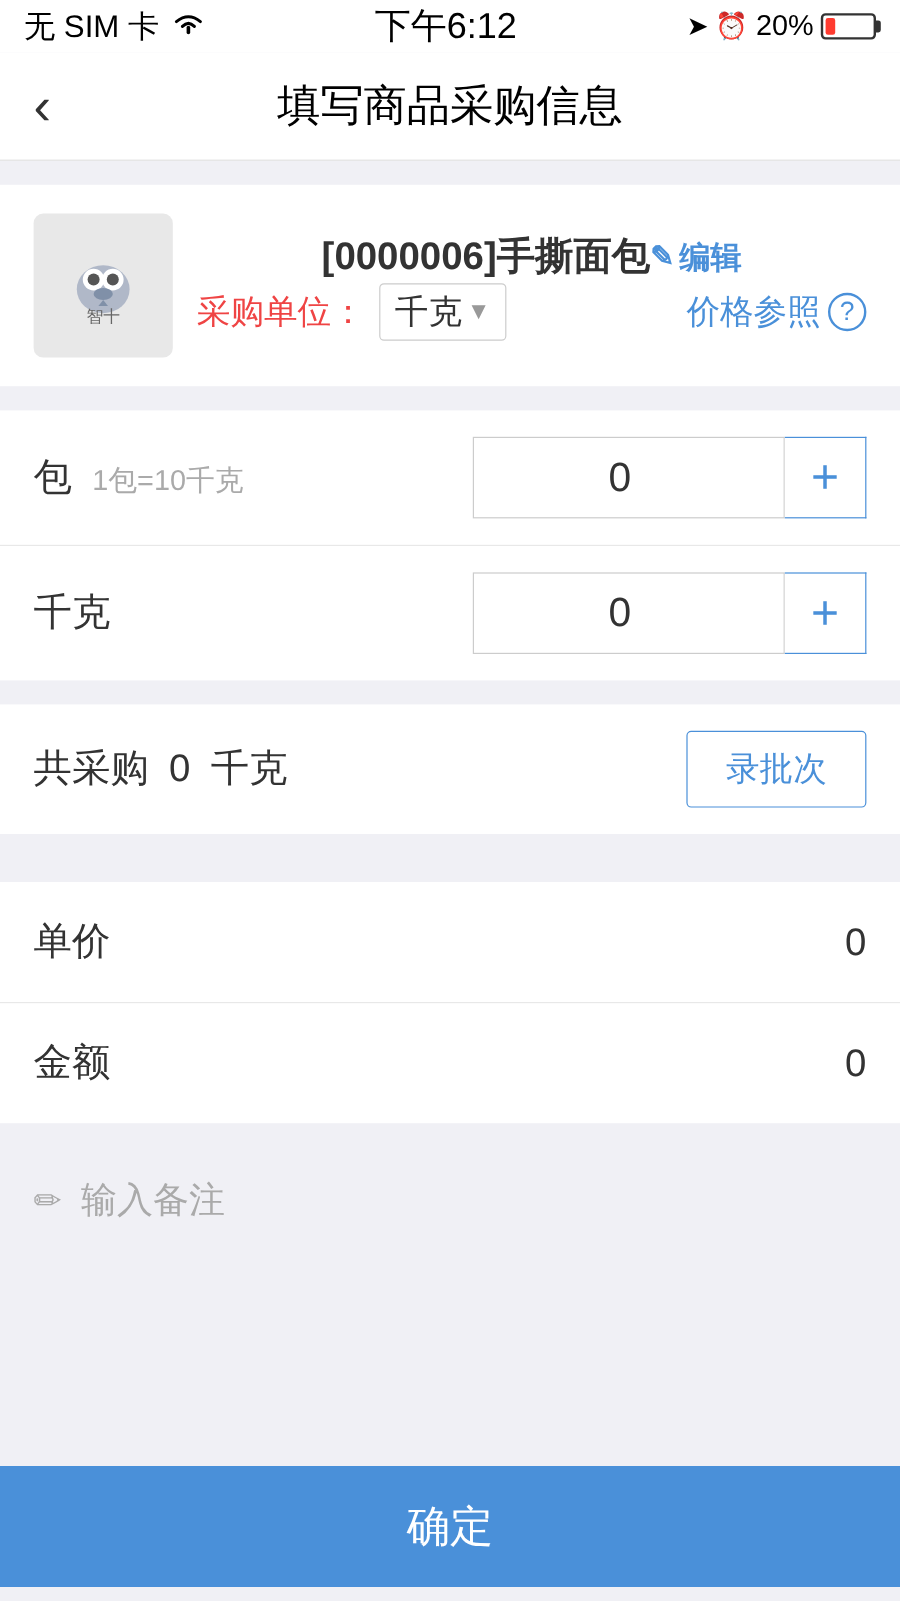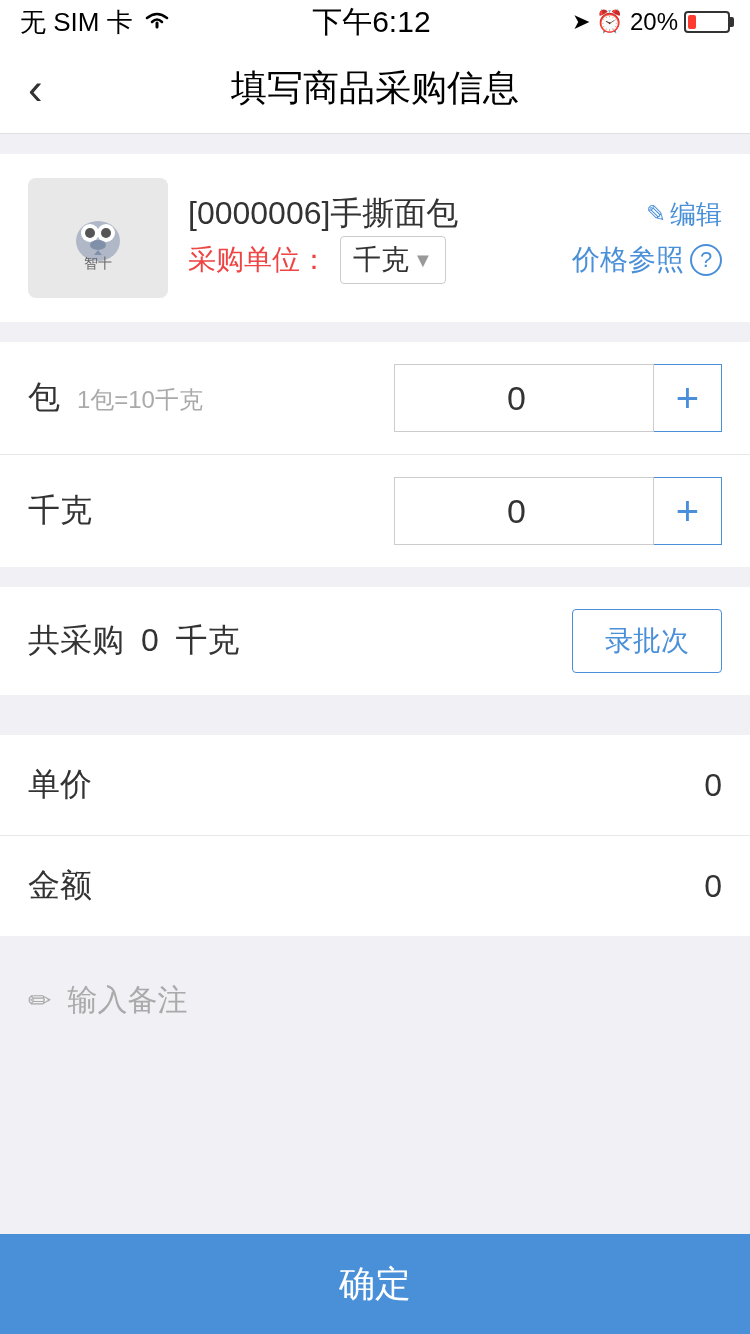--- a/index.html
+++ b/index.html
@@ -108,8 +108,9 @@
     }
     .product-name-row {
       display: flex;
-      justify-content: space-between;
-      align-items: center;
+      justify-content: center;
+      align-items: center;
+      font-weight: bold;
     }
     .product-name {
       font-size: 32px;

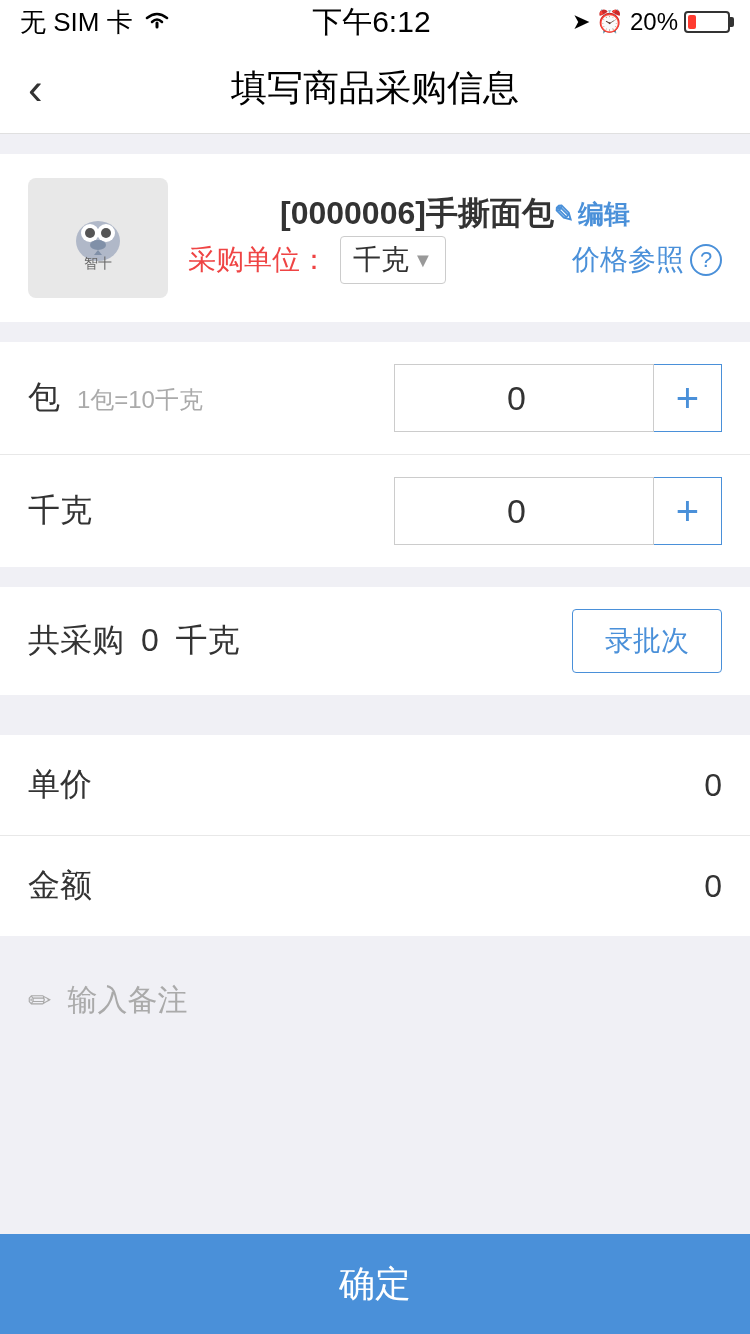--- a/index.html
+++ b/index.html
@@ -87,7 +87,7 @@
       gap: 20px;
     }
     .product-thumb {
-      width: 140px;
+      width: 116px;
       height: 120px;
       background: #e8e8e8;
       border-radius: 8px;

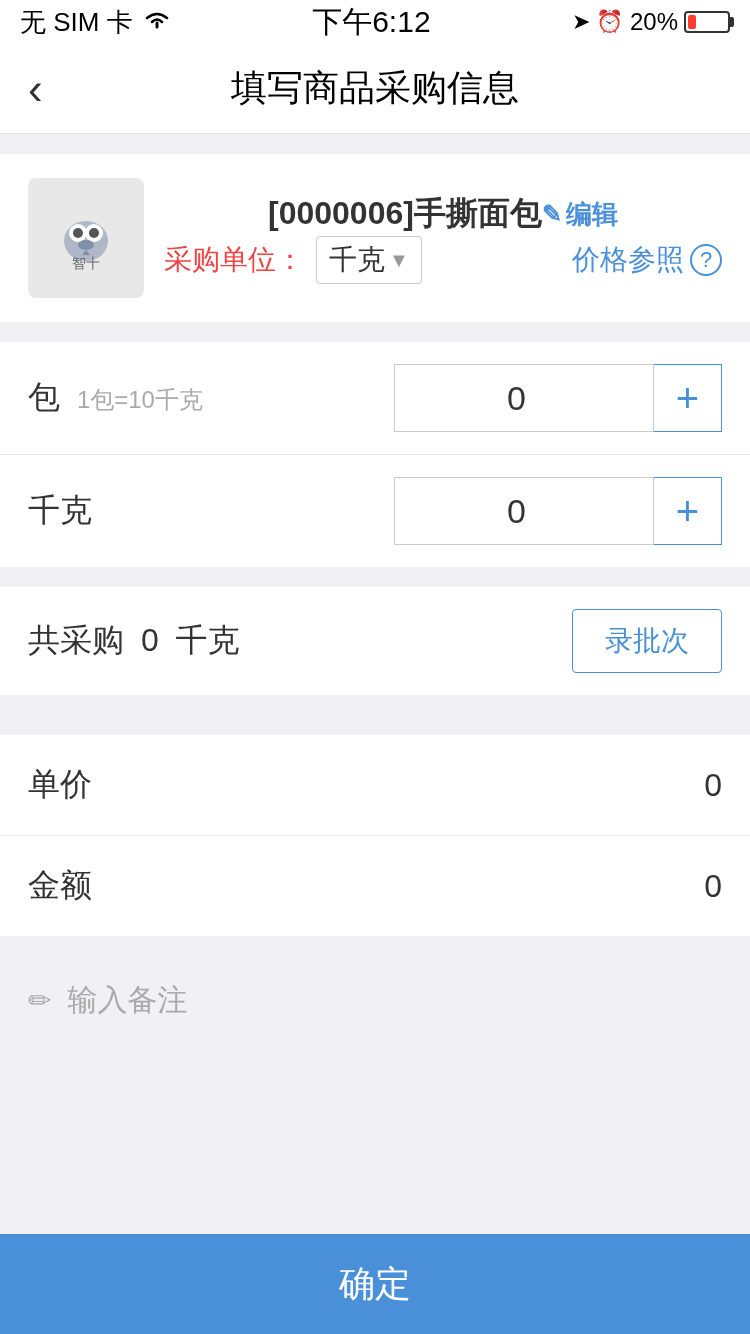--- a/index.html
+++ b/index.html
@@ -306,7 +306,7 @@
     
     .confirm-btn {
       position: fixed;
-      bottom: 0;
+      bottom: 12px;
       left: 0;
       width: 750px;
       height: 100px;

